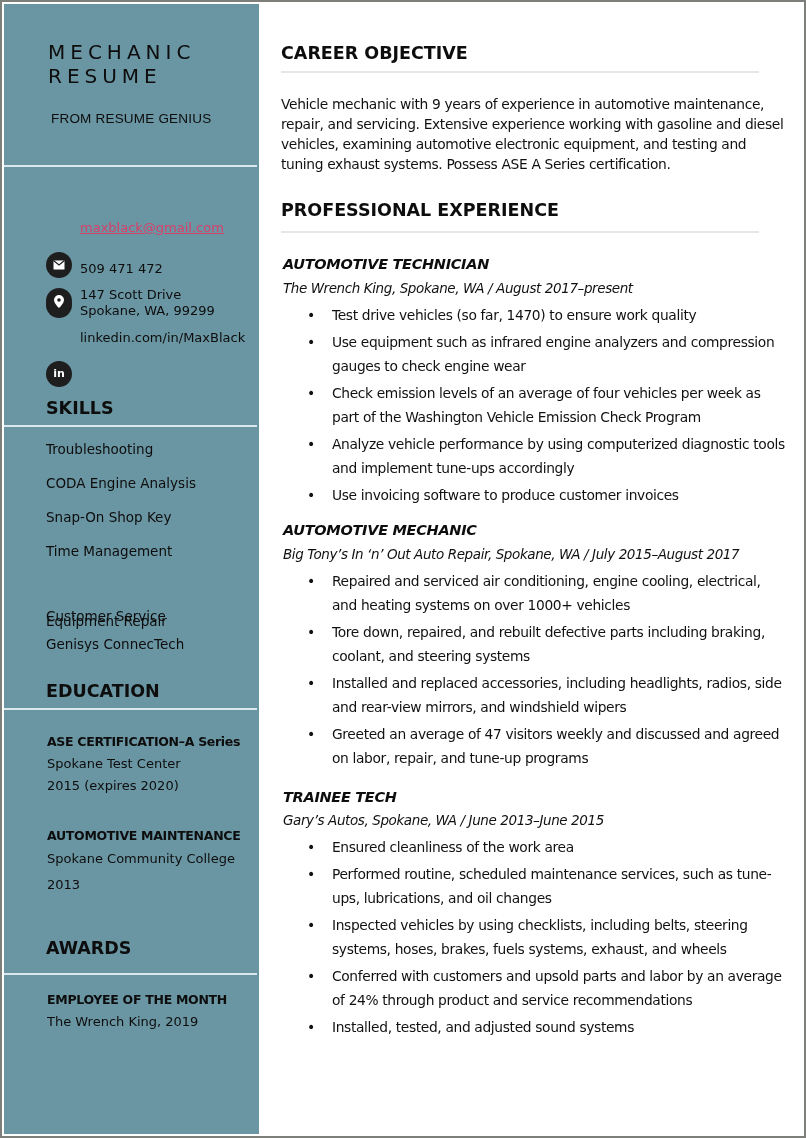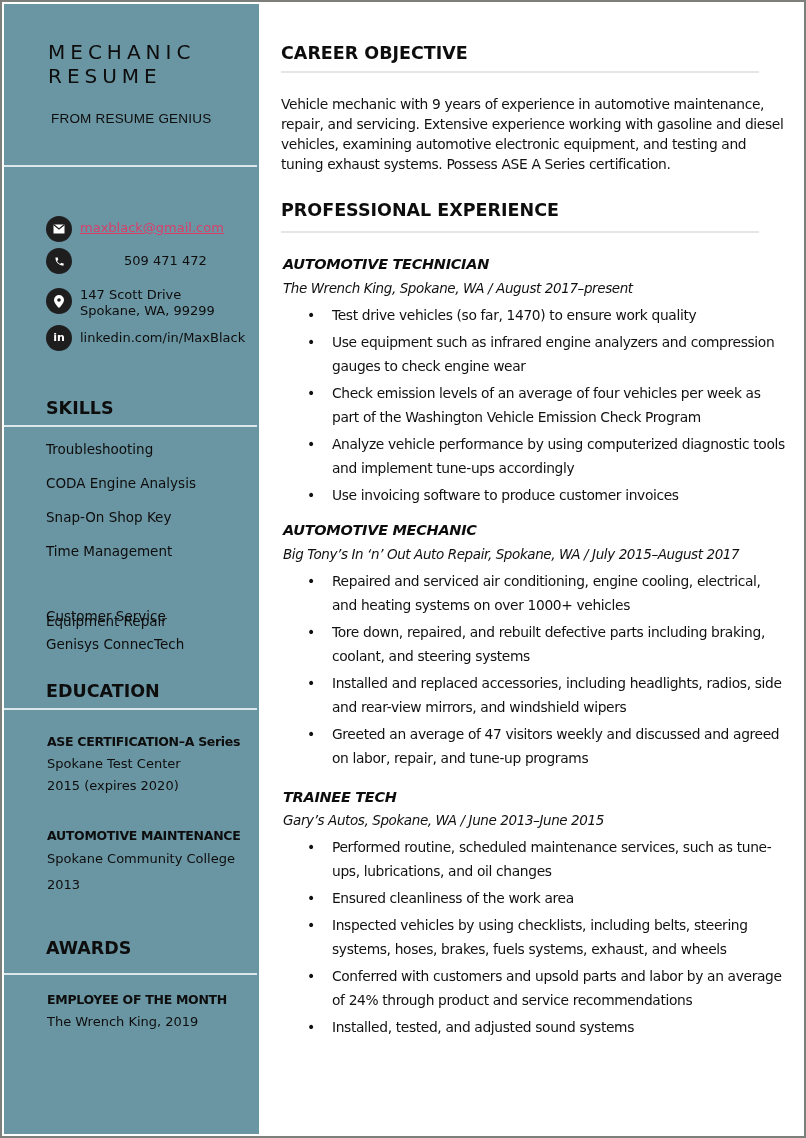--- a/index.html
+++ b/index.html
@@ -71,7 +71,7 @@
       <span class="txt" style="padding-top:4px;"><a>maxblack@gmail.com</a></span>
     </div>
 
-    <div class="contact" style="top:244px;gap:44px;">
+    <div class="contact" style="top:252px;">
       <span class="ic">
         <svg width="11" height="11" viewBox="0 0 24 24">
             <path fill="#fff" d="M6.6 10.8a15 15 0 0 0 6.6 6.6l2.2-2.2c.3-.3.7-.4 1-.2 1.1.4 2.3.6 3.6.6.6 0 1 .4 1 1V20c0 .6-.4 1-1 1A17 17 0 0 1 3 4c0-.6.4-1 1-1h3.5c.6 0 1 .4 1 1 0 1.3.2 2.5.6 3.6.1.3 0 .7-.2 1z"></path>

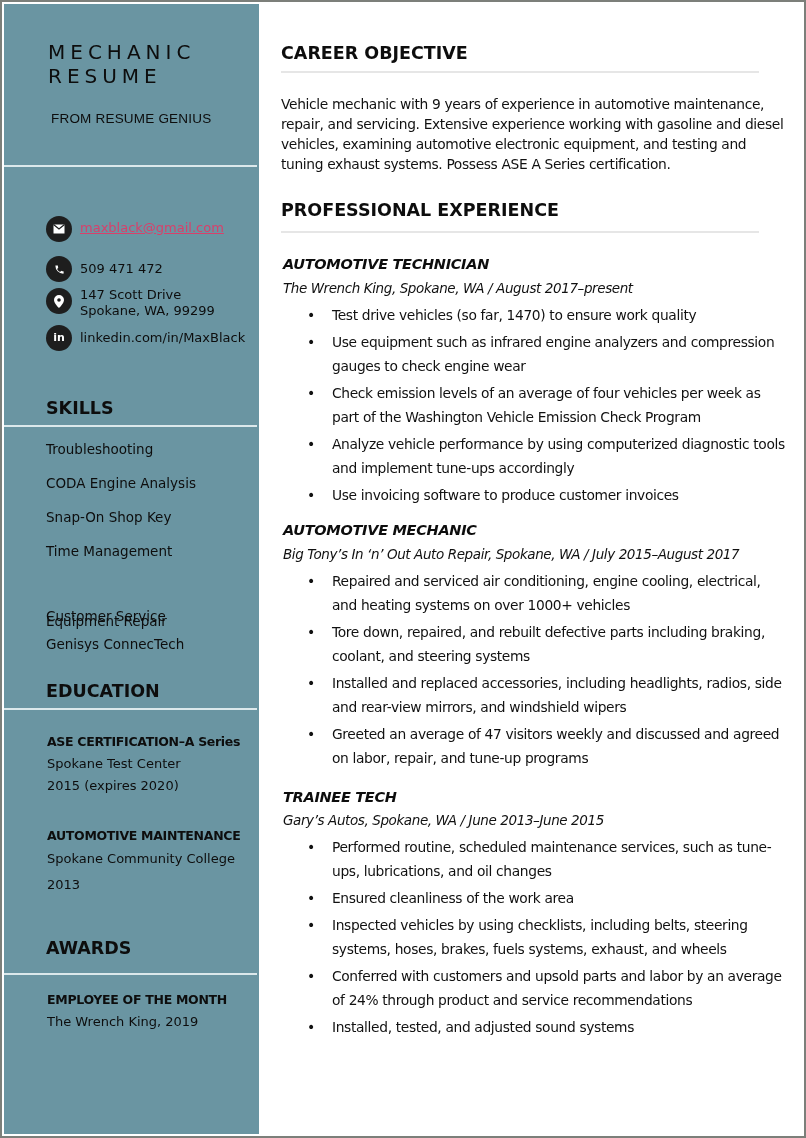--- a/index.html
+++ b/index.html
@@ -24,7 +24,7 @@
   .subtitle { position: absolute; left: 47px; top: 107px; font-size: 13.5px; color: #0d0d0d; font-family: "Liberation Sans", sans-serif; letter-spacing: 0.2px; }
 
   .contact { position: absolute; left: 42px; display: flex; align-items: flex-start; font-size: 13px; font-family: "DejaVu Sans", sans-serif; color: #0d0d0d; line-height: 16px; }
-  .contact .ic { width: 26px; height: 26px; border-radius: 50%; background: #1e1e1e; color: #fff; display: flex; align-items: center; justify-content: center; margin-right: 8px; flex-shrink: 0; font-size: 11px; font-weight: bold; }
+  .contact .ic { width: 26px; height: 26px; border-radius: 50%; background: #1e1e1e; color: #fff; display: flex; align-items: center; justify-content: center; margin-right: 8px; flex-shrink: 0; font-size: 11px; font-weight: bold; margin-top: 36px; }
   .contact .txt { padding-top: 1px; }
   .contact a { color: #d8406b; text-decoration: underline; }
 

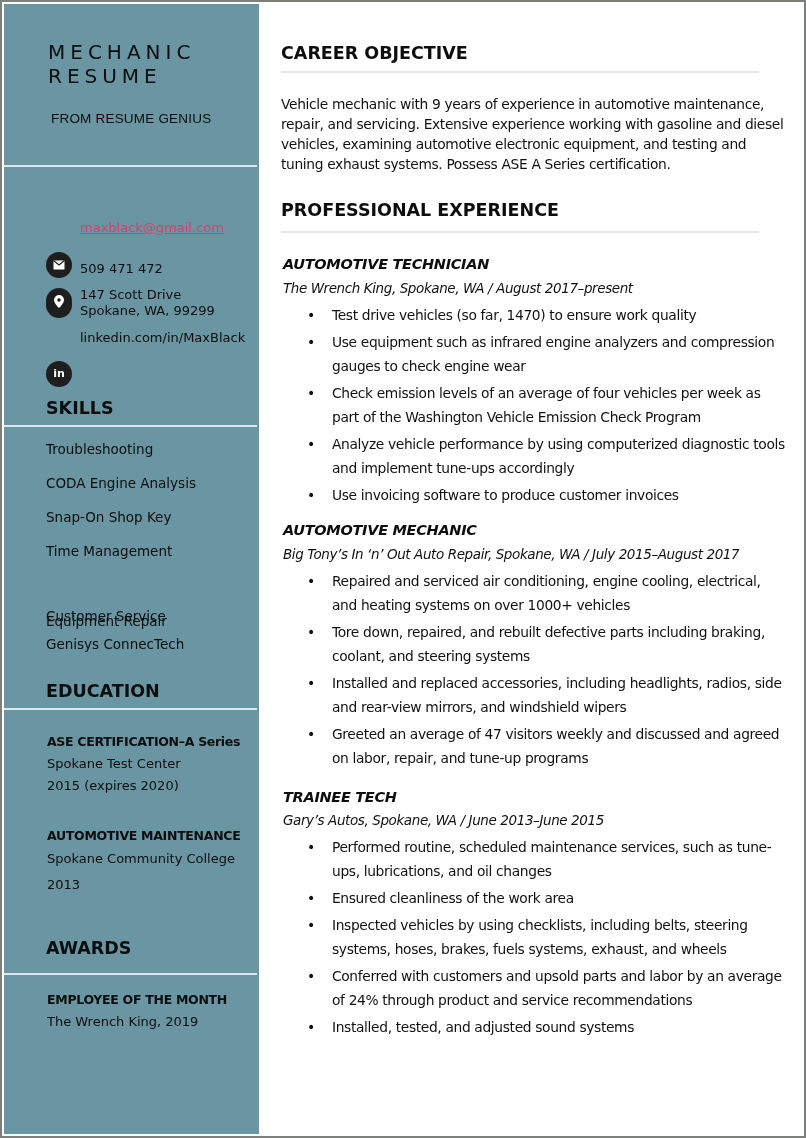--- a/index.html
+++ b/index.html
@@ -152,8 +152,8 @@
     <div class="job-t" style="top:785px;">TRAINEE TECH</div>
     <div class="job-m" style="top:808px;">Gary’s Autos, Spokane, WA  /  June 2013–June 2015</div>
     <ul class="bullets" style="top:831px;">
+      <li>Ensured cleanliness of the work area</li>
       <li>Performed routine, scheduled maintenance services, such as tune-ups, lubrications, and oil changes</li>
-      <li>Ensured cleanliness of the work area</li>
       <li>Inspected vehicles by using checklists, including belts, steering systems, hoses, brakes, fuels systems, exhaust, and wheels</li>
       <li>Conferred with customers and upsold parts and labor by an average of 24% through product and service recommendations</li>
       <li>Installed, tested, and adjusted sound systems</li>

